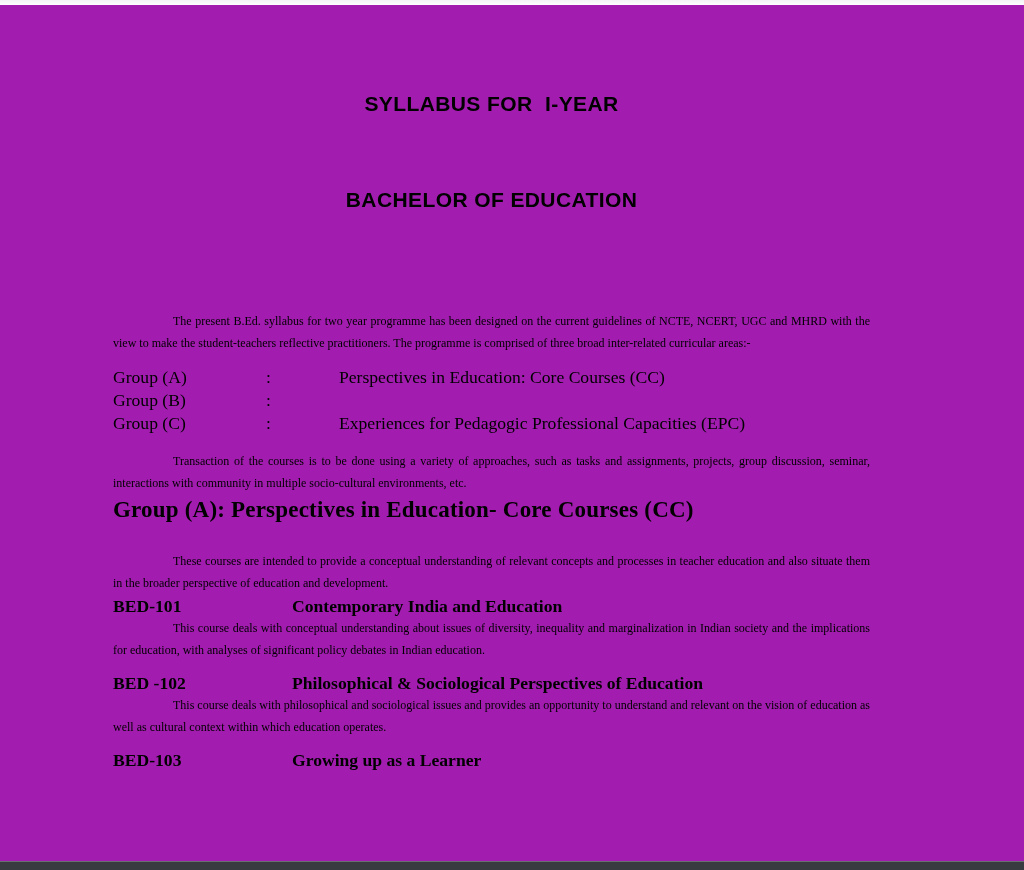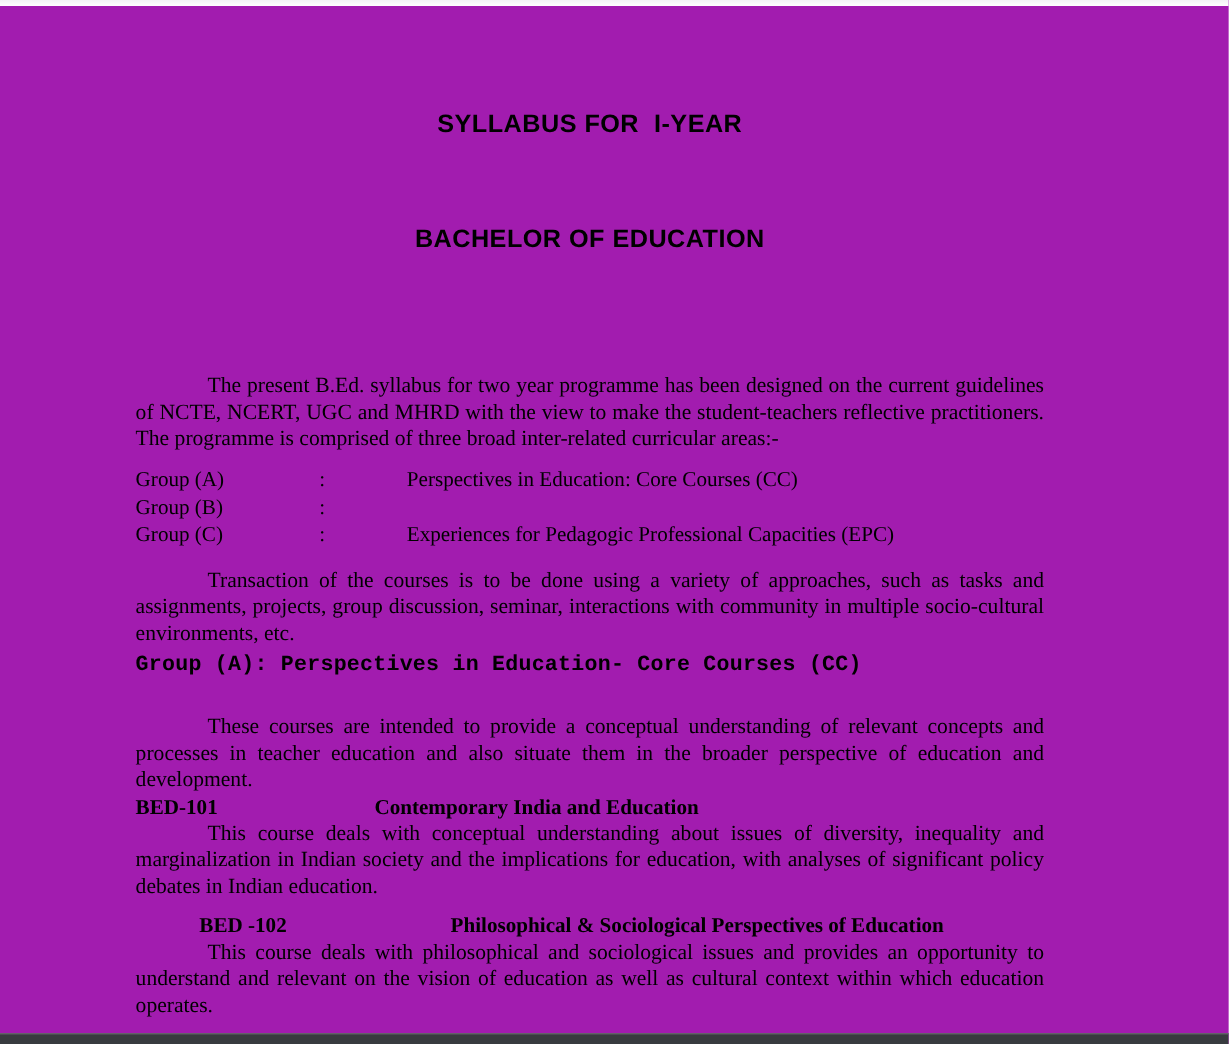--- a/index.html
+++ b/index.html
@@ -40,7 +40,7 @@
   }
   .para {
     margin: 0;
-    font-size: 18px;
+    font-size: 12px;
     line-height: 22px;
     text-align: justify;
     text-indent: 60px;

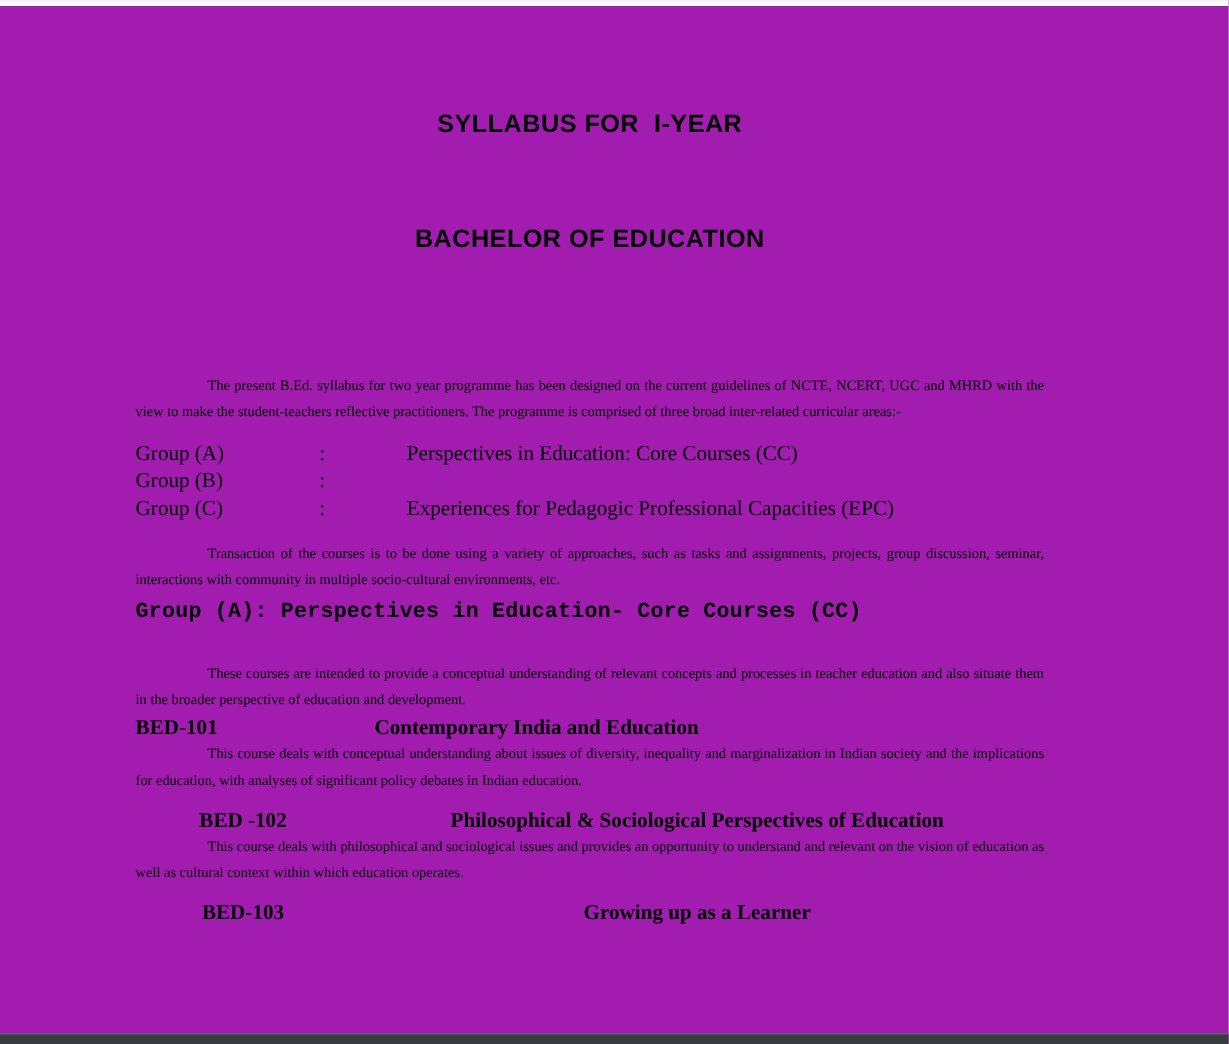--- a/index.html
+++ b/index.html
@@ -61,9 +61,9 @@
   .group-desc  { flex: 1; }
   .section-heading {
     margin-top: 3px;
-    font-family: Liberation Mono, monospace;
+    font-family: Liberation Serif, serif;
     font-weight: bold;
-    font-size: 18px;
+    font-size: 23px;
     line-height: 26px;
     letter-spacing: 0.2px;
   }

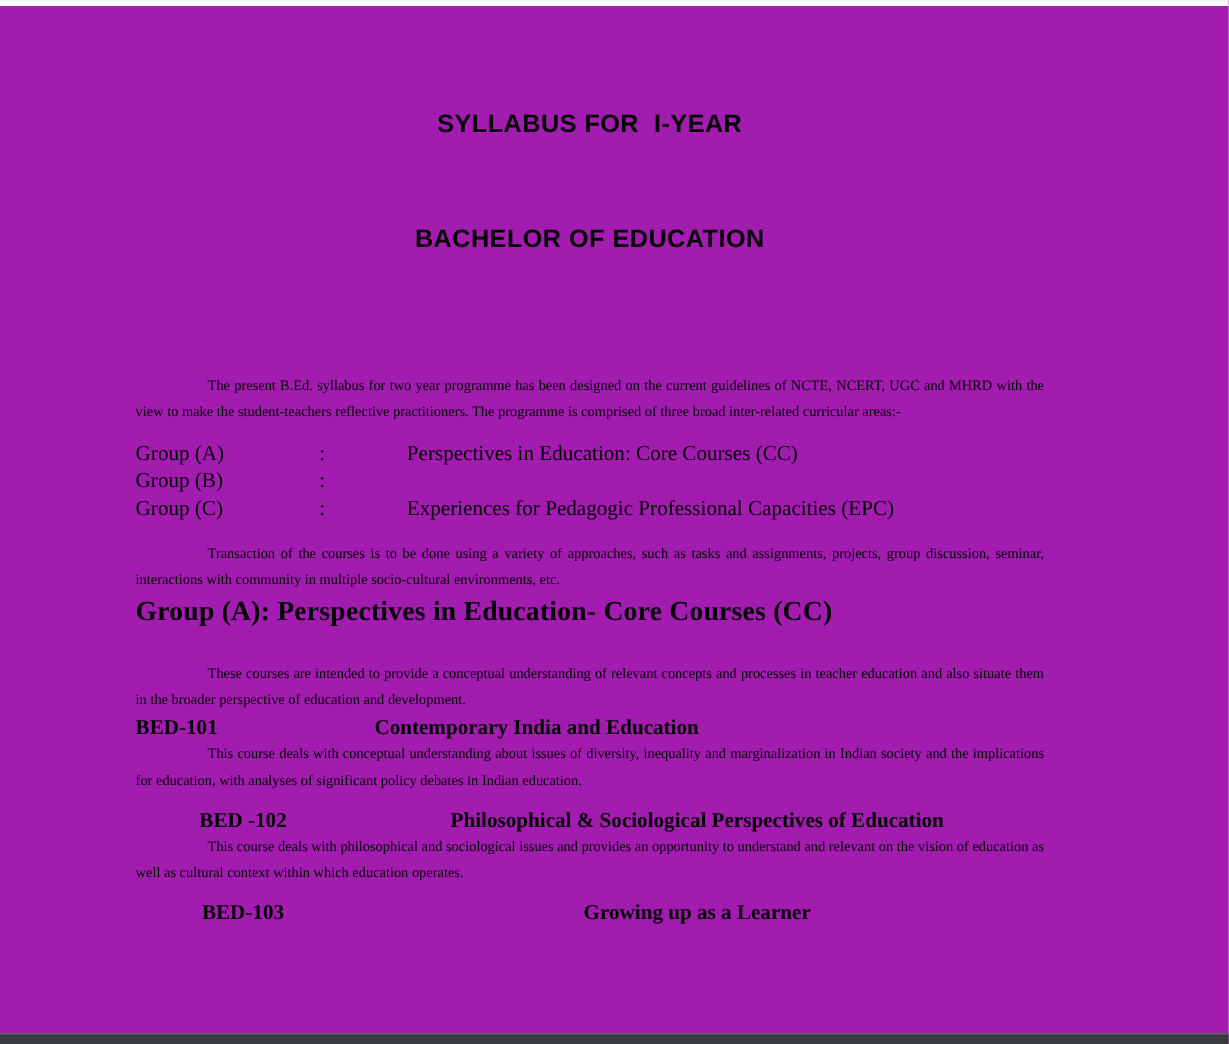--- a/index.html
+++ b/index.html
@@ -73,7 +73,7 @@
     font-size: 17.6px;
     line-height: 22px;
   }
-  .course-head-first { margin-top: 1px; gap: 20px; }
+  .course-head-first { margin-top: 1px; }
   .course-head-spaced { margin-top: 11px; text-align: center; }
   .course-code { width: 179px; flex: 0 0 179px; }
   .course-title { flex: 1; }

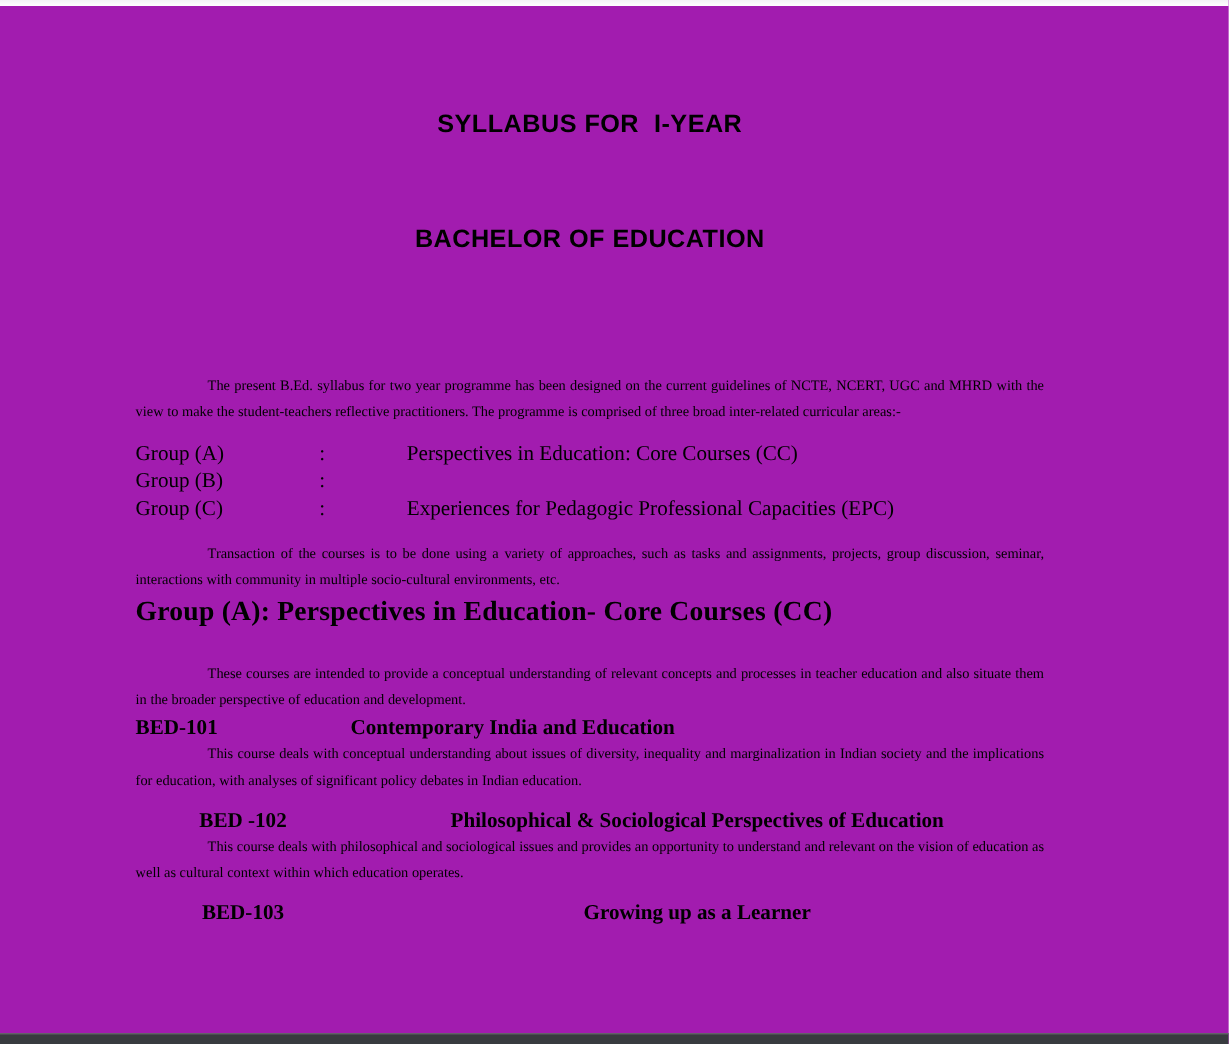--- a/index.html
+++ b/index.html
@@ -74,7 +74,7 @@
     line-height: 22px;
   }
   .course-head-first { margin-top: 1px; }
-  .course-head-spaced { margin-top: 11px; text-align: center; }
+  .course-head-spaced { margin-top: 11px; }
   .course-code { width: 179px; flex: 0 0 179px; }
   .course-title { flex: 1; }
   .bottom-bar {

